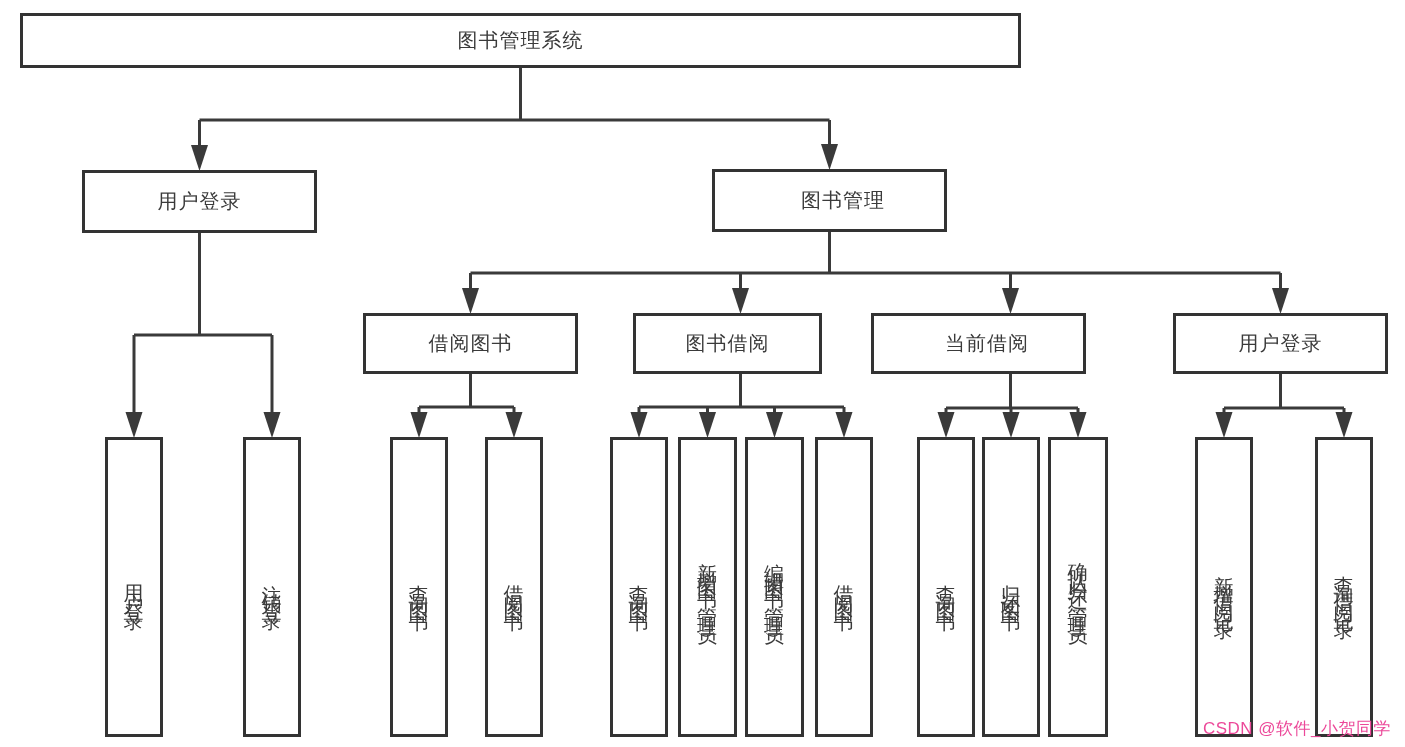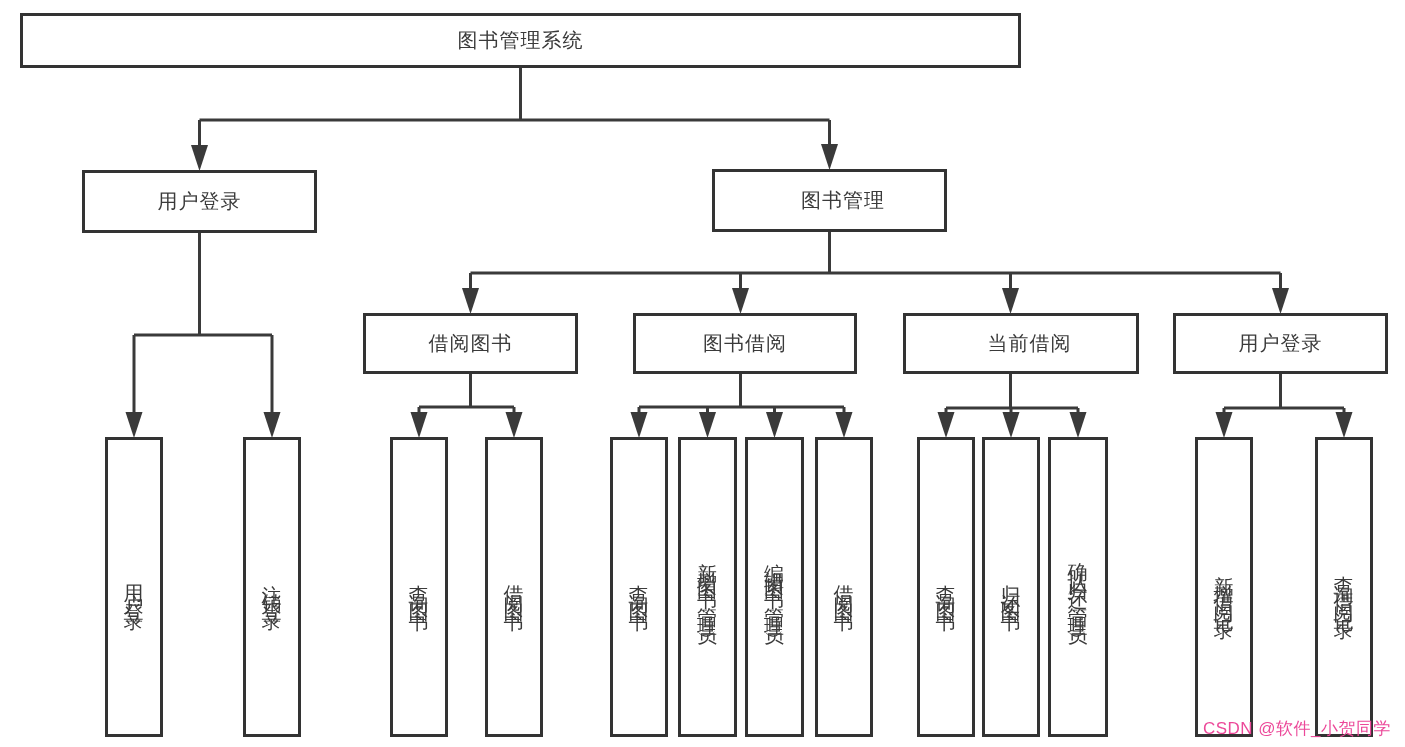--- a/index.html
+++ b/index.html
@@ -137,7 +137,7 @@
     <div class="node v-node" style="left: 485px; top: 437px; width: 58px; height: 300px;">
       <span class="node-label">借阅图书</span>
     </div>
-    <div class="node h-node" style="left: 633px; top: 313px; width: 224px; height: 61px;">
+    <div class="node h-node" style="left: 633px; top: 313px; width: 189px; height: 61px;">
       <span class="node-label">图书借阅</span>
     </div>
     <div class="node v-node" style="left: 610px; top: 437px; width: 58px; height: 300px;">

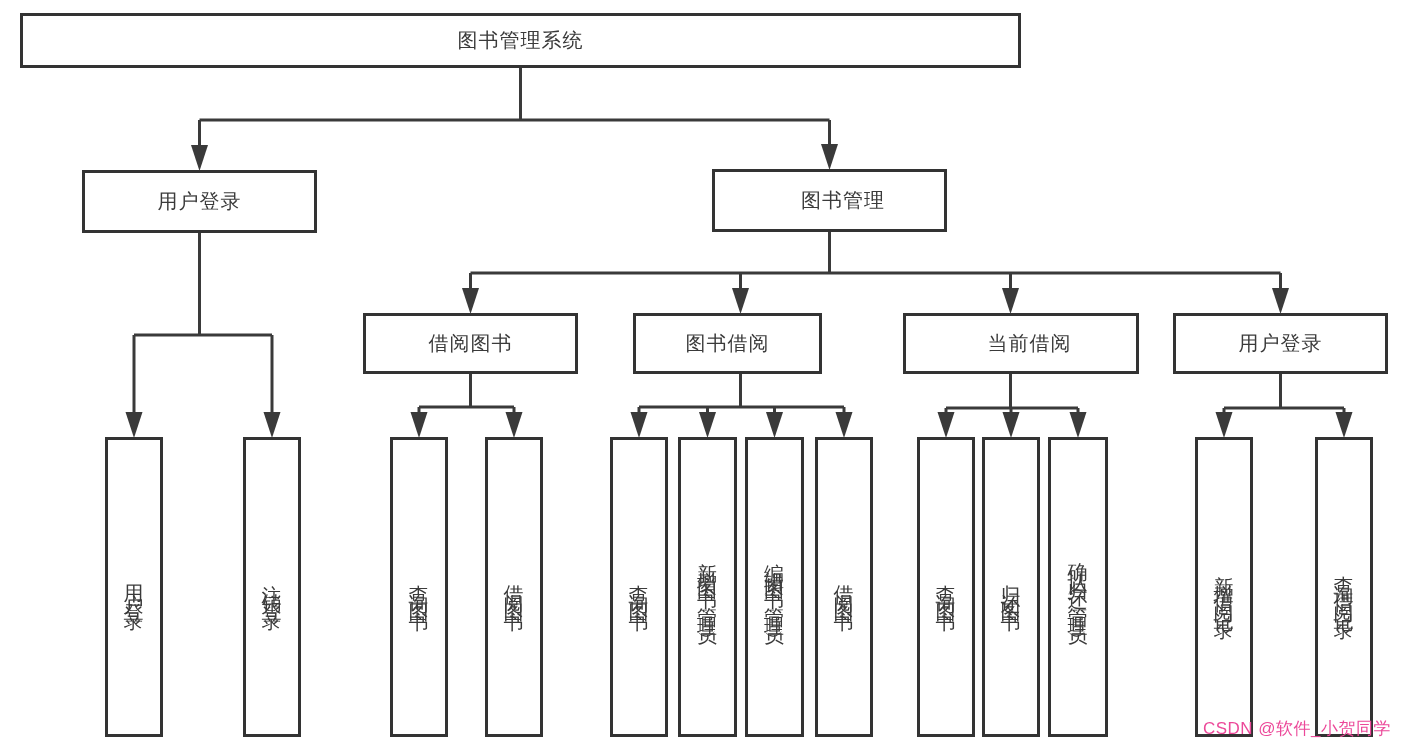--- a/index.html
+++ b/index.html
@@ -152,7 +152,7 @@
     <div class="node v-node" style="left: 815px; top: 437px; width: 58px; height: 300px;">
       <span class="node-label">借阅图书</span>
     </div>
-    <div class="node h-node" style="left: 903px; top: 313px; width: 236px; height: 61px; padding-left: 17px;">
+    <div class="node h-node" style="left: 871px; top: 313px; width: 215px; height: 61px; padding-left: 17px;">
       <span class="node-label">当前借阅</span>
     </div>
     <div class="node v-node" style="left: 917px; top: 437px; width: 58px; height: 300px;">

